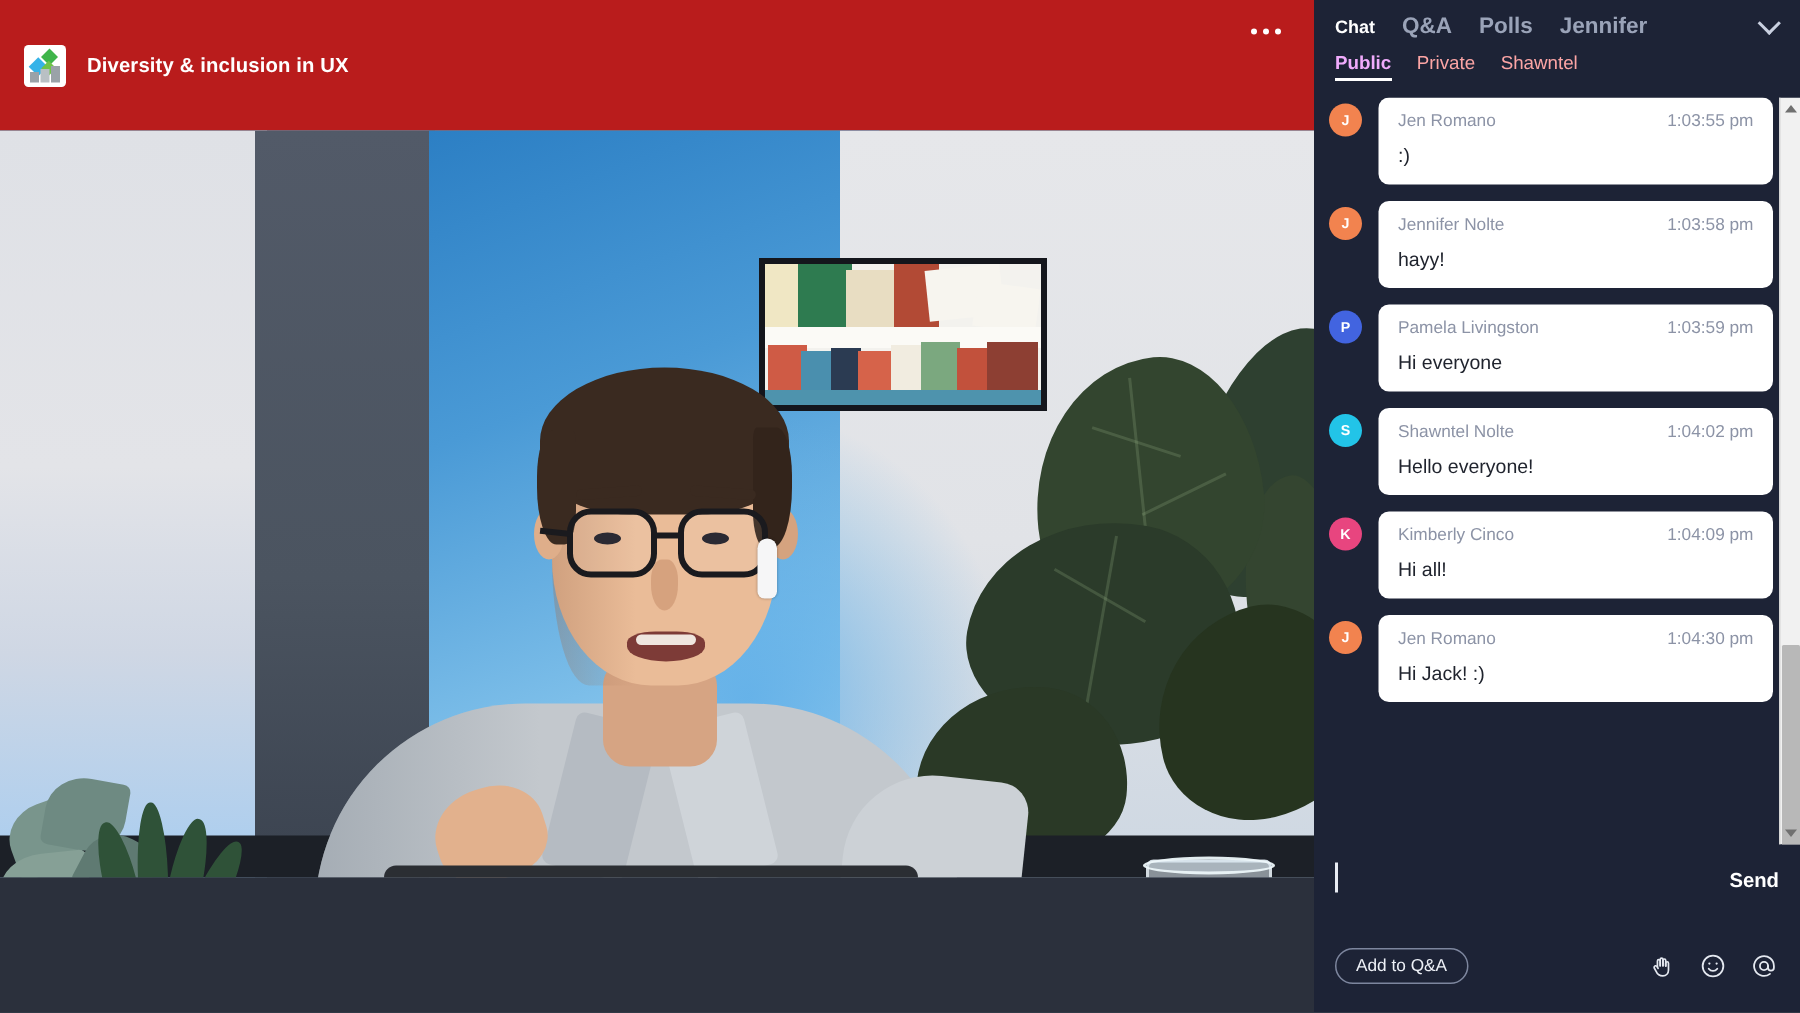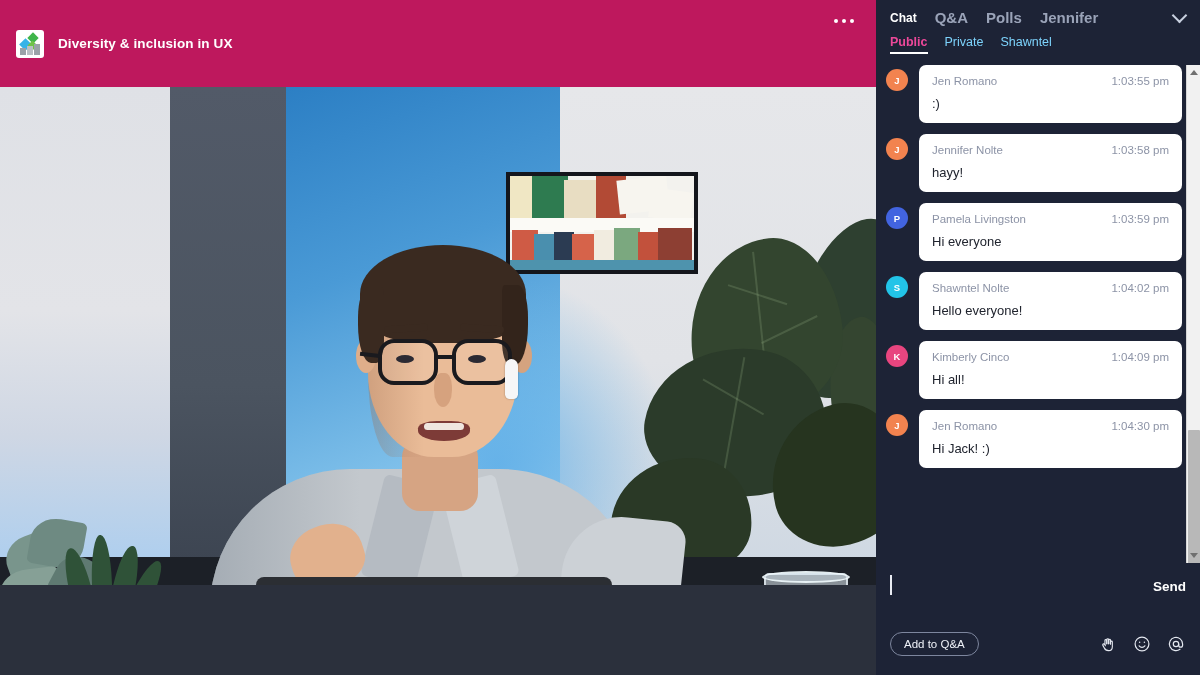--- a/index.html
+++ b/index.html
@@ -28,7 +28,7 @@
   .stage-header {
     position: absolute; top: 0; left: 0;
     width: 876px; height: 87px;
-    background: #be185d;
+    background: #b91c1c;
     display: flex; align-items: center;
     padding: 0 16px;
   }

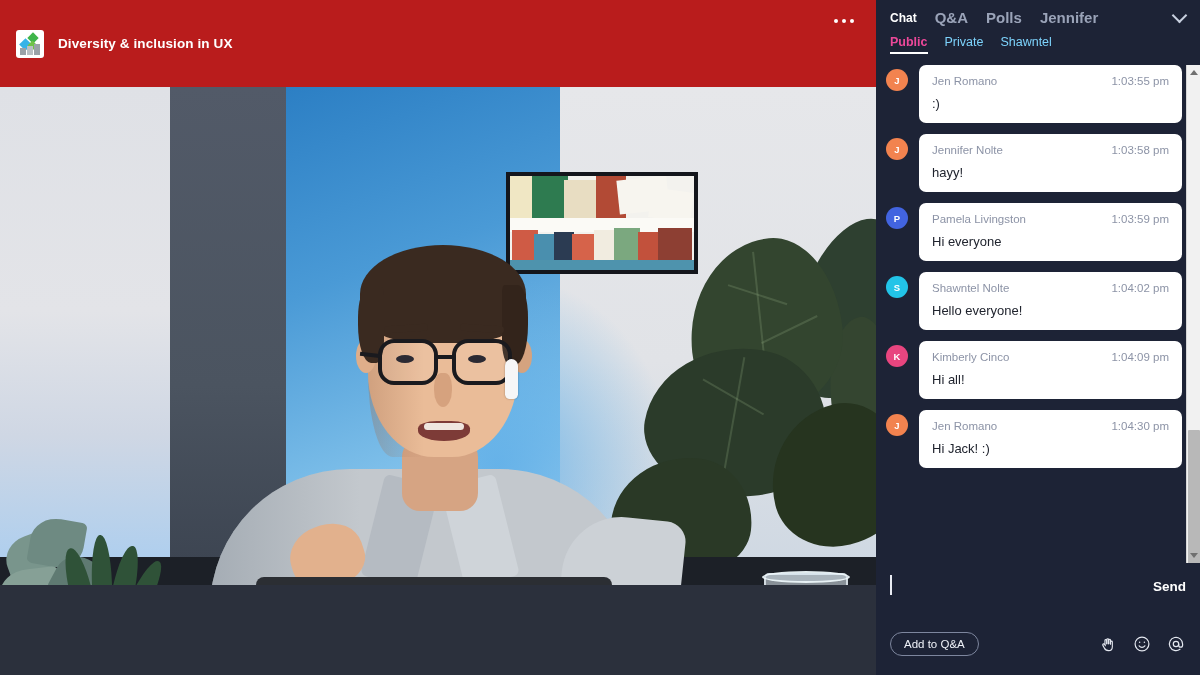--- a/index.html
+++ b/index.html
@@ -310,7 +310,7 @@
     margin-right: 17px; cursor: pointer; position: relative;
     padding-bottom: 5px;
   }
-  .stab.active { color: #ec4899; font-weight: bold; }
+  .stab.active { color: #f0abfc; font-weight: bold; }
   .stab.active::after {
     content: ""; position: absolute;
     left: 0; right: 0; bottom: 0; height: 2px;

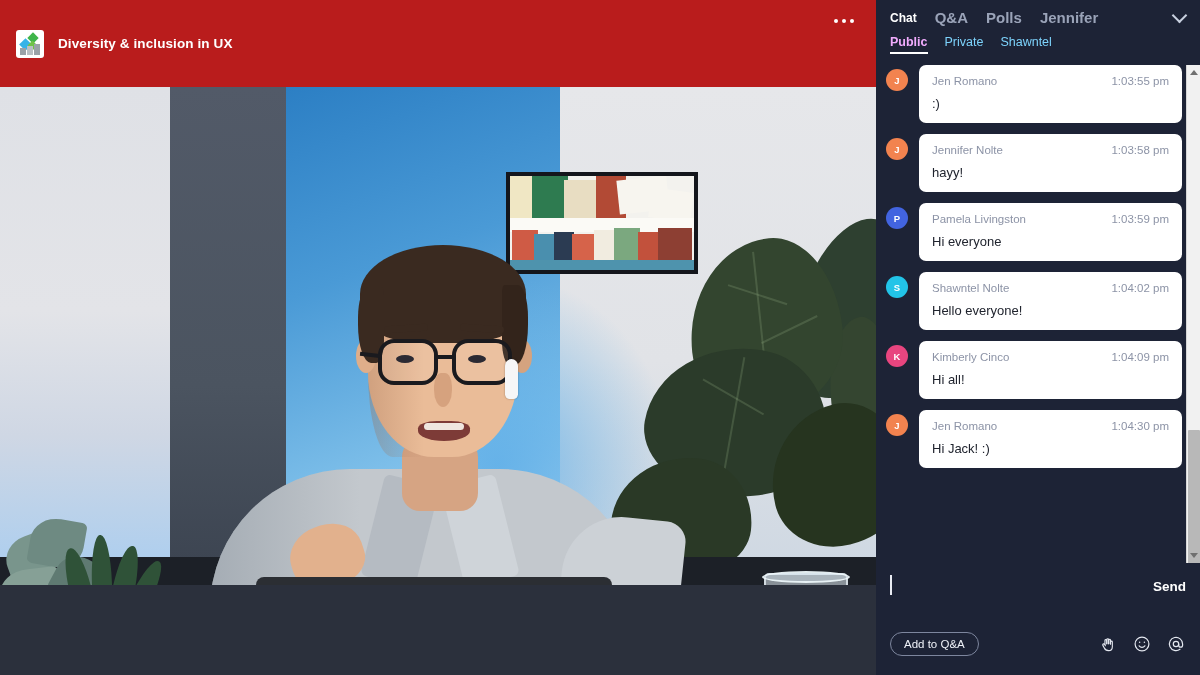--- a/index.html
+++ b/index.html
@@ -306,7 +306,7 @@
     padding: 0 14px;
   }
   .stab {
-    color: #7dd3fc; font-size: 12.5px;
+    color: #fca5a5; font-size: 12.5px;
     margin-right: 17px; cursor: pointer; position: relative;
     padding-bottom: 5px;
   }

